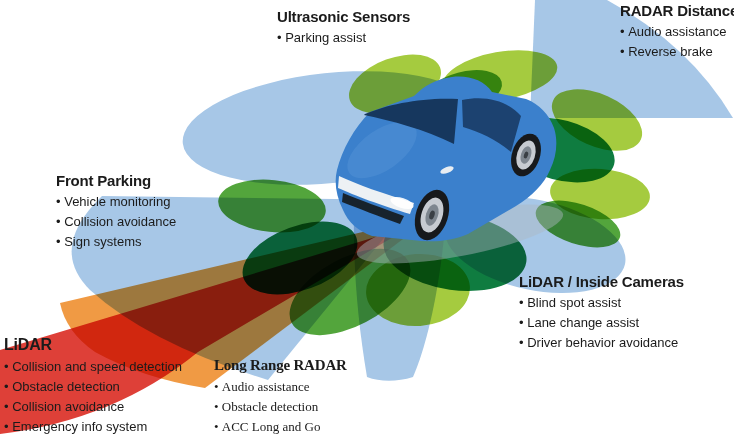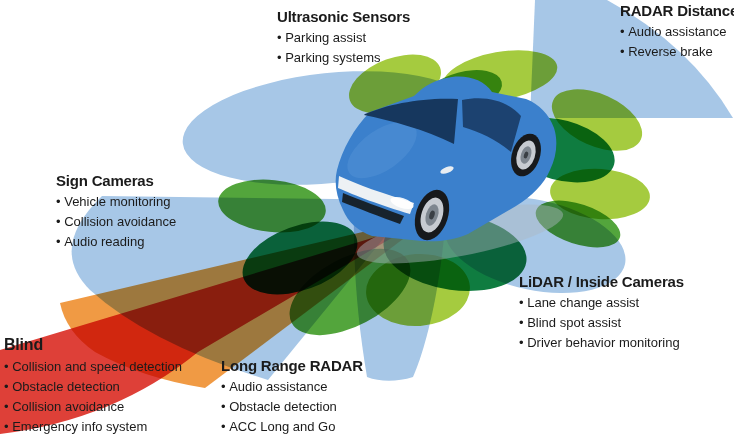--- a/index.html
+++ b/index.html
@@ -88,7 +88,6 @@
     <h3>Ultrasonic Sensors</h3>
     <ul>
       <li>Parking assist</li>
-      <li>Parking systems</li>
     </ul>
   </div>
 

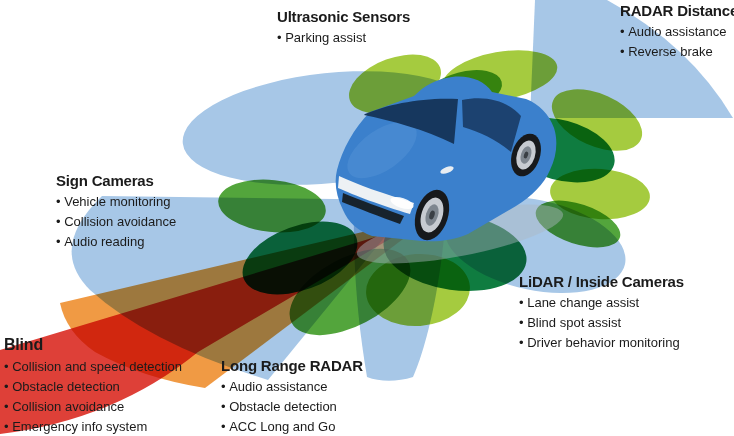--- a/index.html
+++ b/index.html
@@ -100,7 +100,7 @@
   </div>
 
   <div class="label lbl-front">
-    <h3>Sign Cameras</h3>
+    <h3>Front Parking</h3>
     <ul>
       <li>Vehicle monitoring</li>
       <li>Collision avoidance</li>

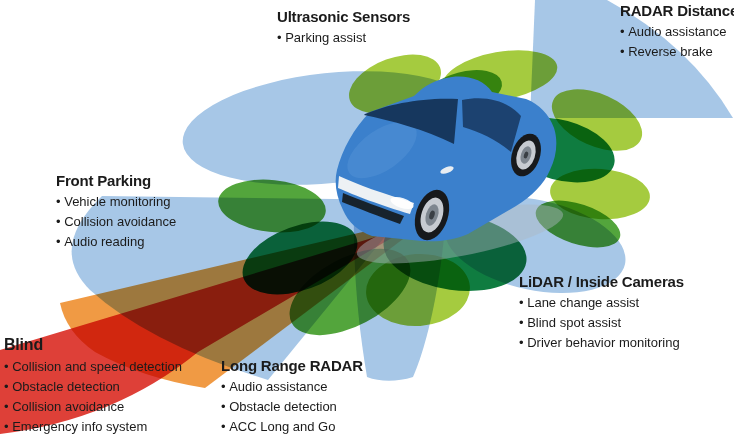--- a/index.html
+++ b/index.html
@@ -104,7 +104,7 @@
     <ul>
       <li>Vehicle monitoring</li>
       <li>Collision avoidance</li>
-      <li>Audio reading</li>
+      <li>Sign systems</li>
     </ul>
   </div>
 

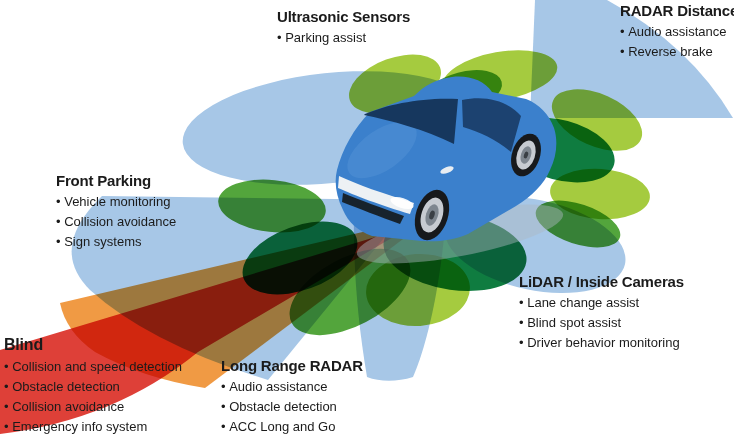--- a/index.html
+++ b/index.html
@@ -111,8 +111,8 @@
   <div class="label lbl-side">
     <h3>LiDAR / Inside Cameras</h3>
     <ul>
+      <li>Blind spot assist</li>
       <li>Lane change assist</li>
-      <li>Blind spot assist</li>
       <li>Driver behavior monitoring</li>
     </ul>
   </div>

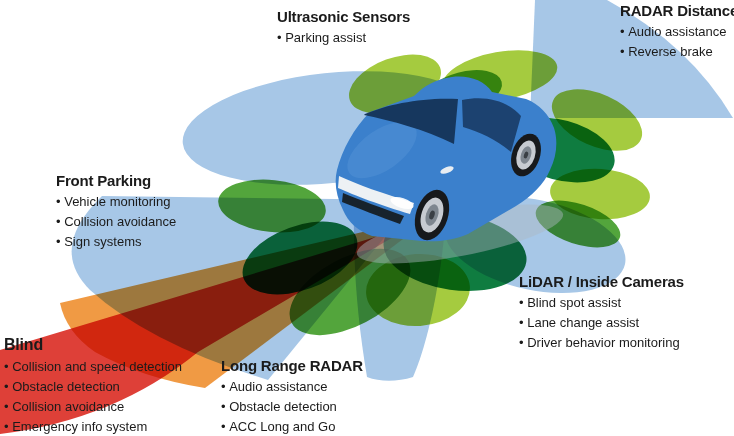--- a/index.html
+++ b/index.html
@@ -118,7 +118,7 @@
   </div>
 
   <div class="label lbl-lidar">
-    <h3>Blind</h3>
+    <h3>LiDAR</h3>
     <ul>
       <li>Collision and speed detection</li>
       <li>Obstacle detection</li>

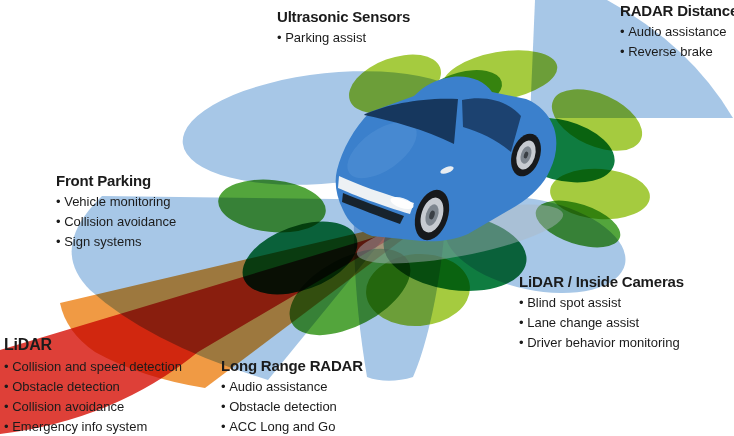--- a/index.html
+++ b/index.html
@@ -113,7 +113,7 @@
     <ul>
       <li>Blind spot assist</li>
       <li>Lane change assist</li>
-      <li>Driver behavior monitoring</li>
+      <li>Driver behavior avoidance</li>
     </ul>
   </div>
 

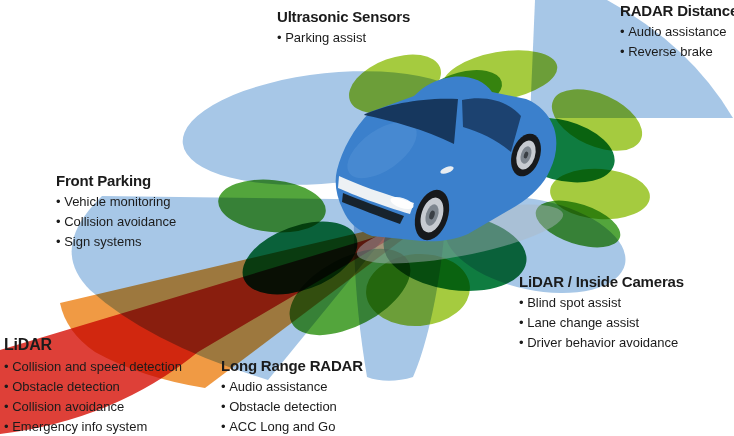--- a/index.html
+++ b/index.html
@@ -20,7 +20,7 @@
   .lbl-side{left:519px;top:273px;}
   .lbl-lidar{left:4px;top:336px;}
   .lbl-lidar h3{font-size:16px;}
-  .lbl-lrr{left:221px;top:357px;}
+  .lbl-lrr{left:214px;top:357px;font-family:Liberation Serif, serif;}
 </style>
 </head>
 <body>

